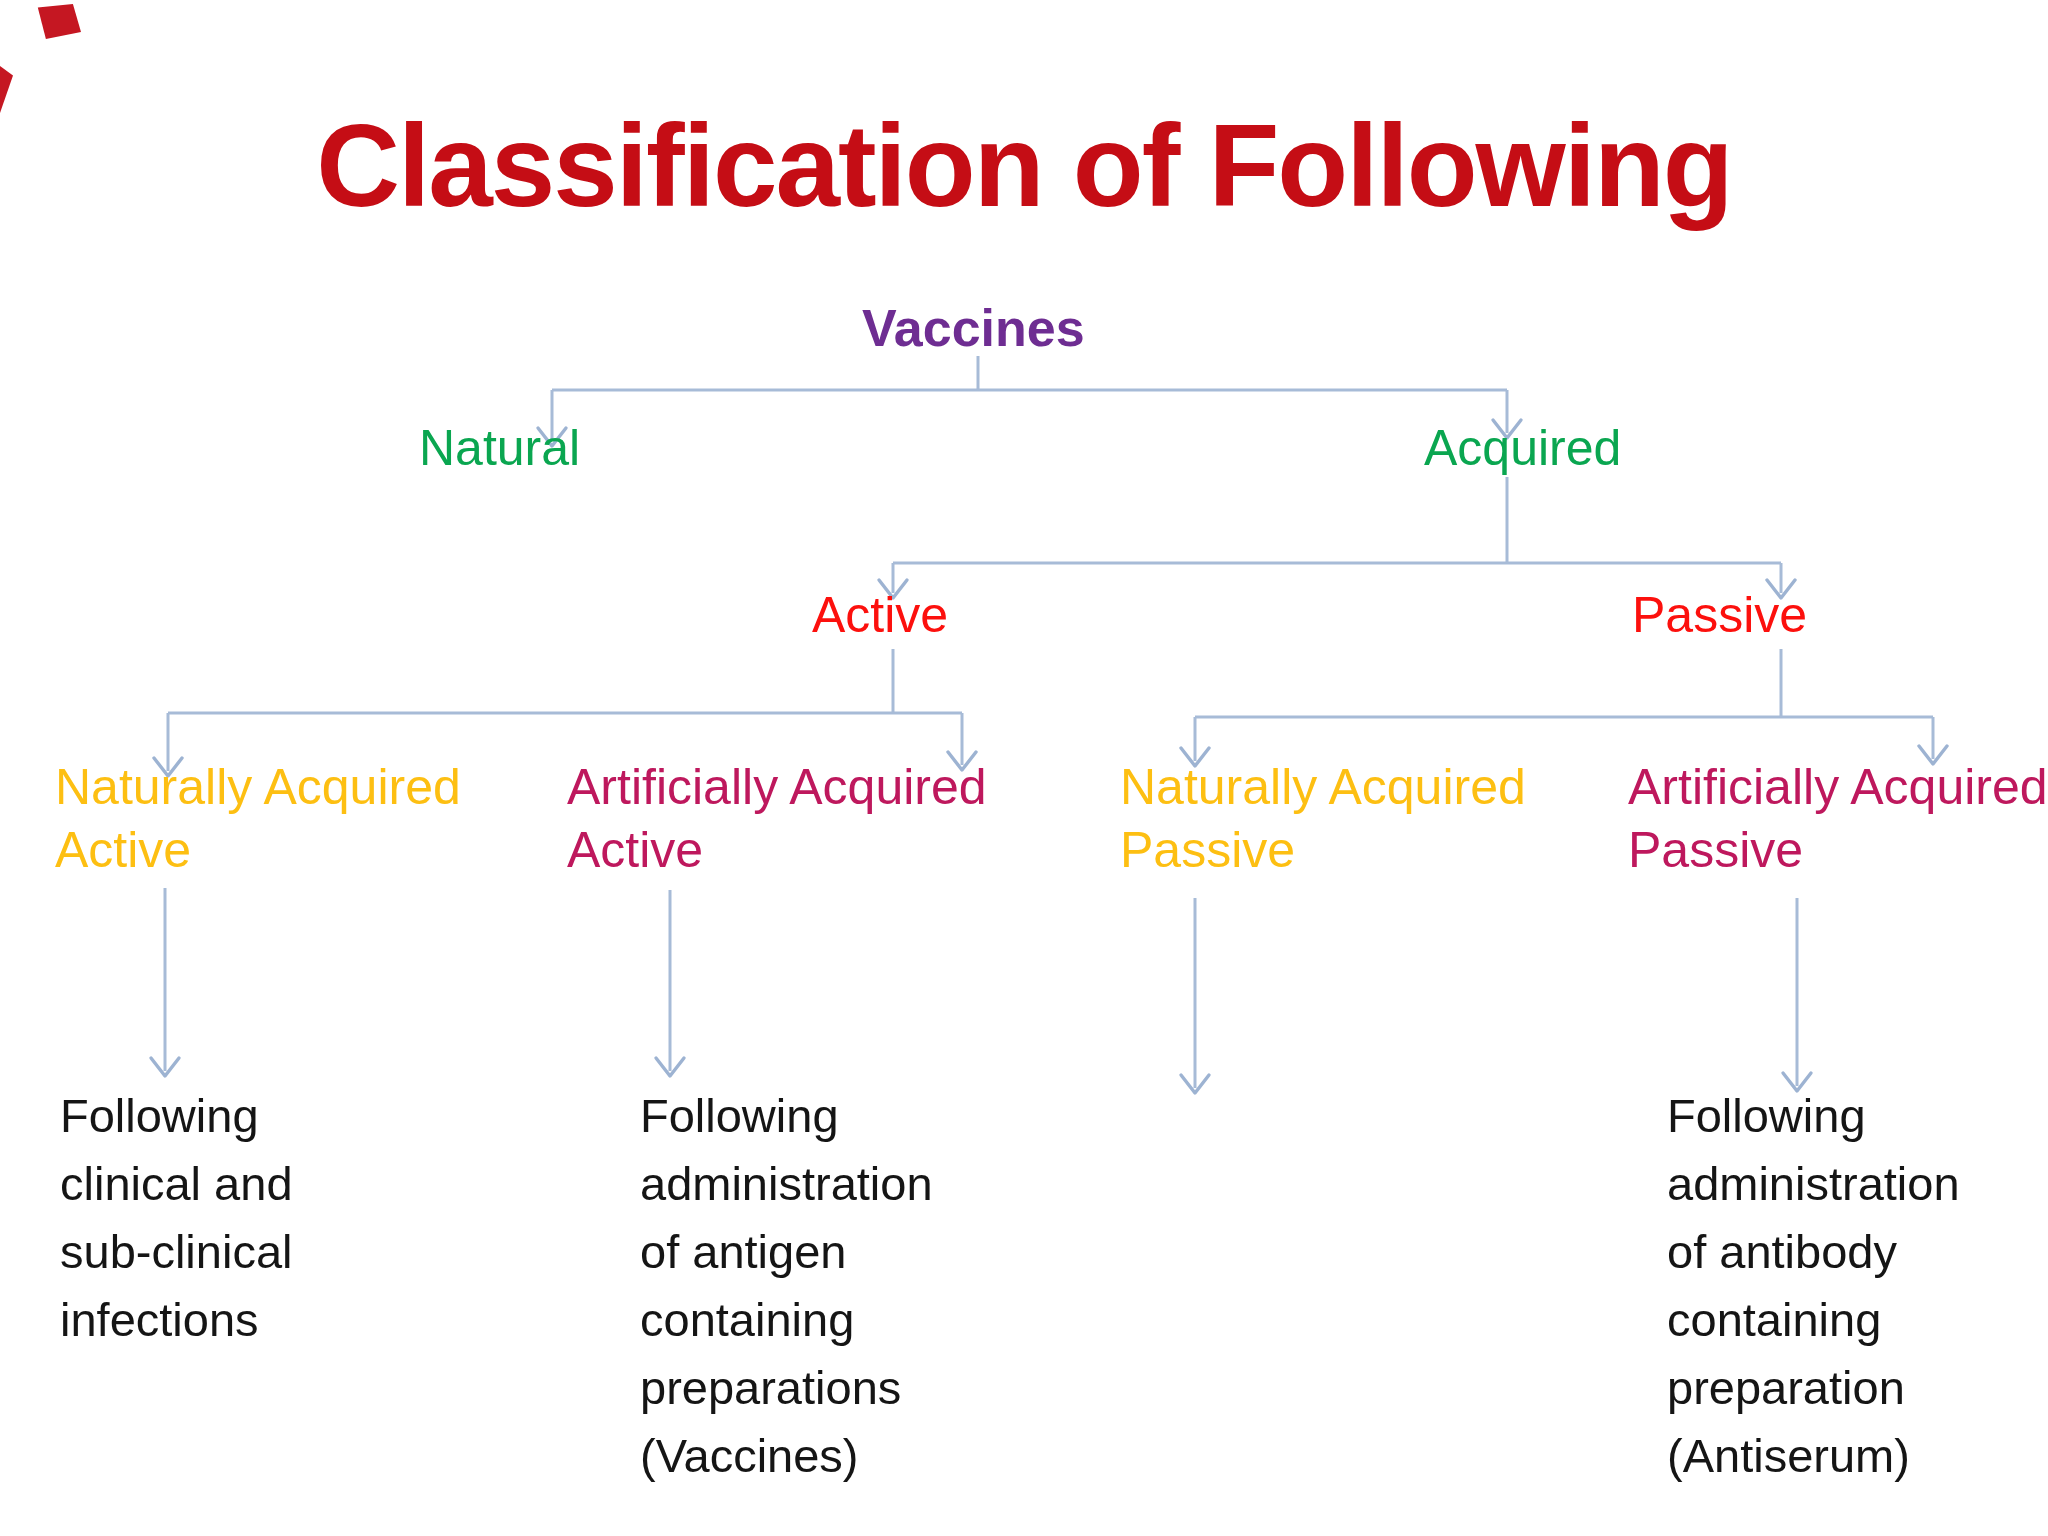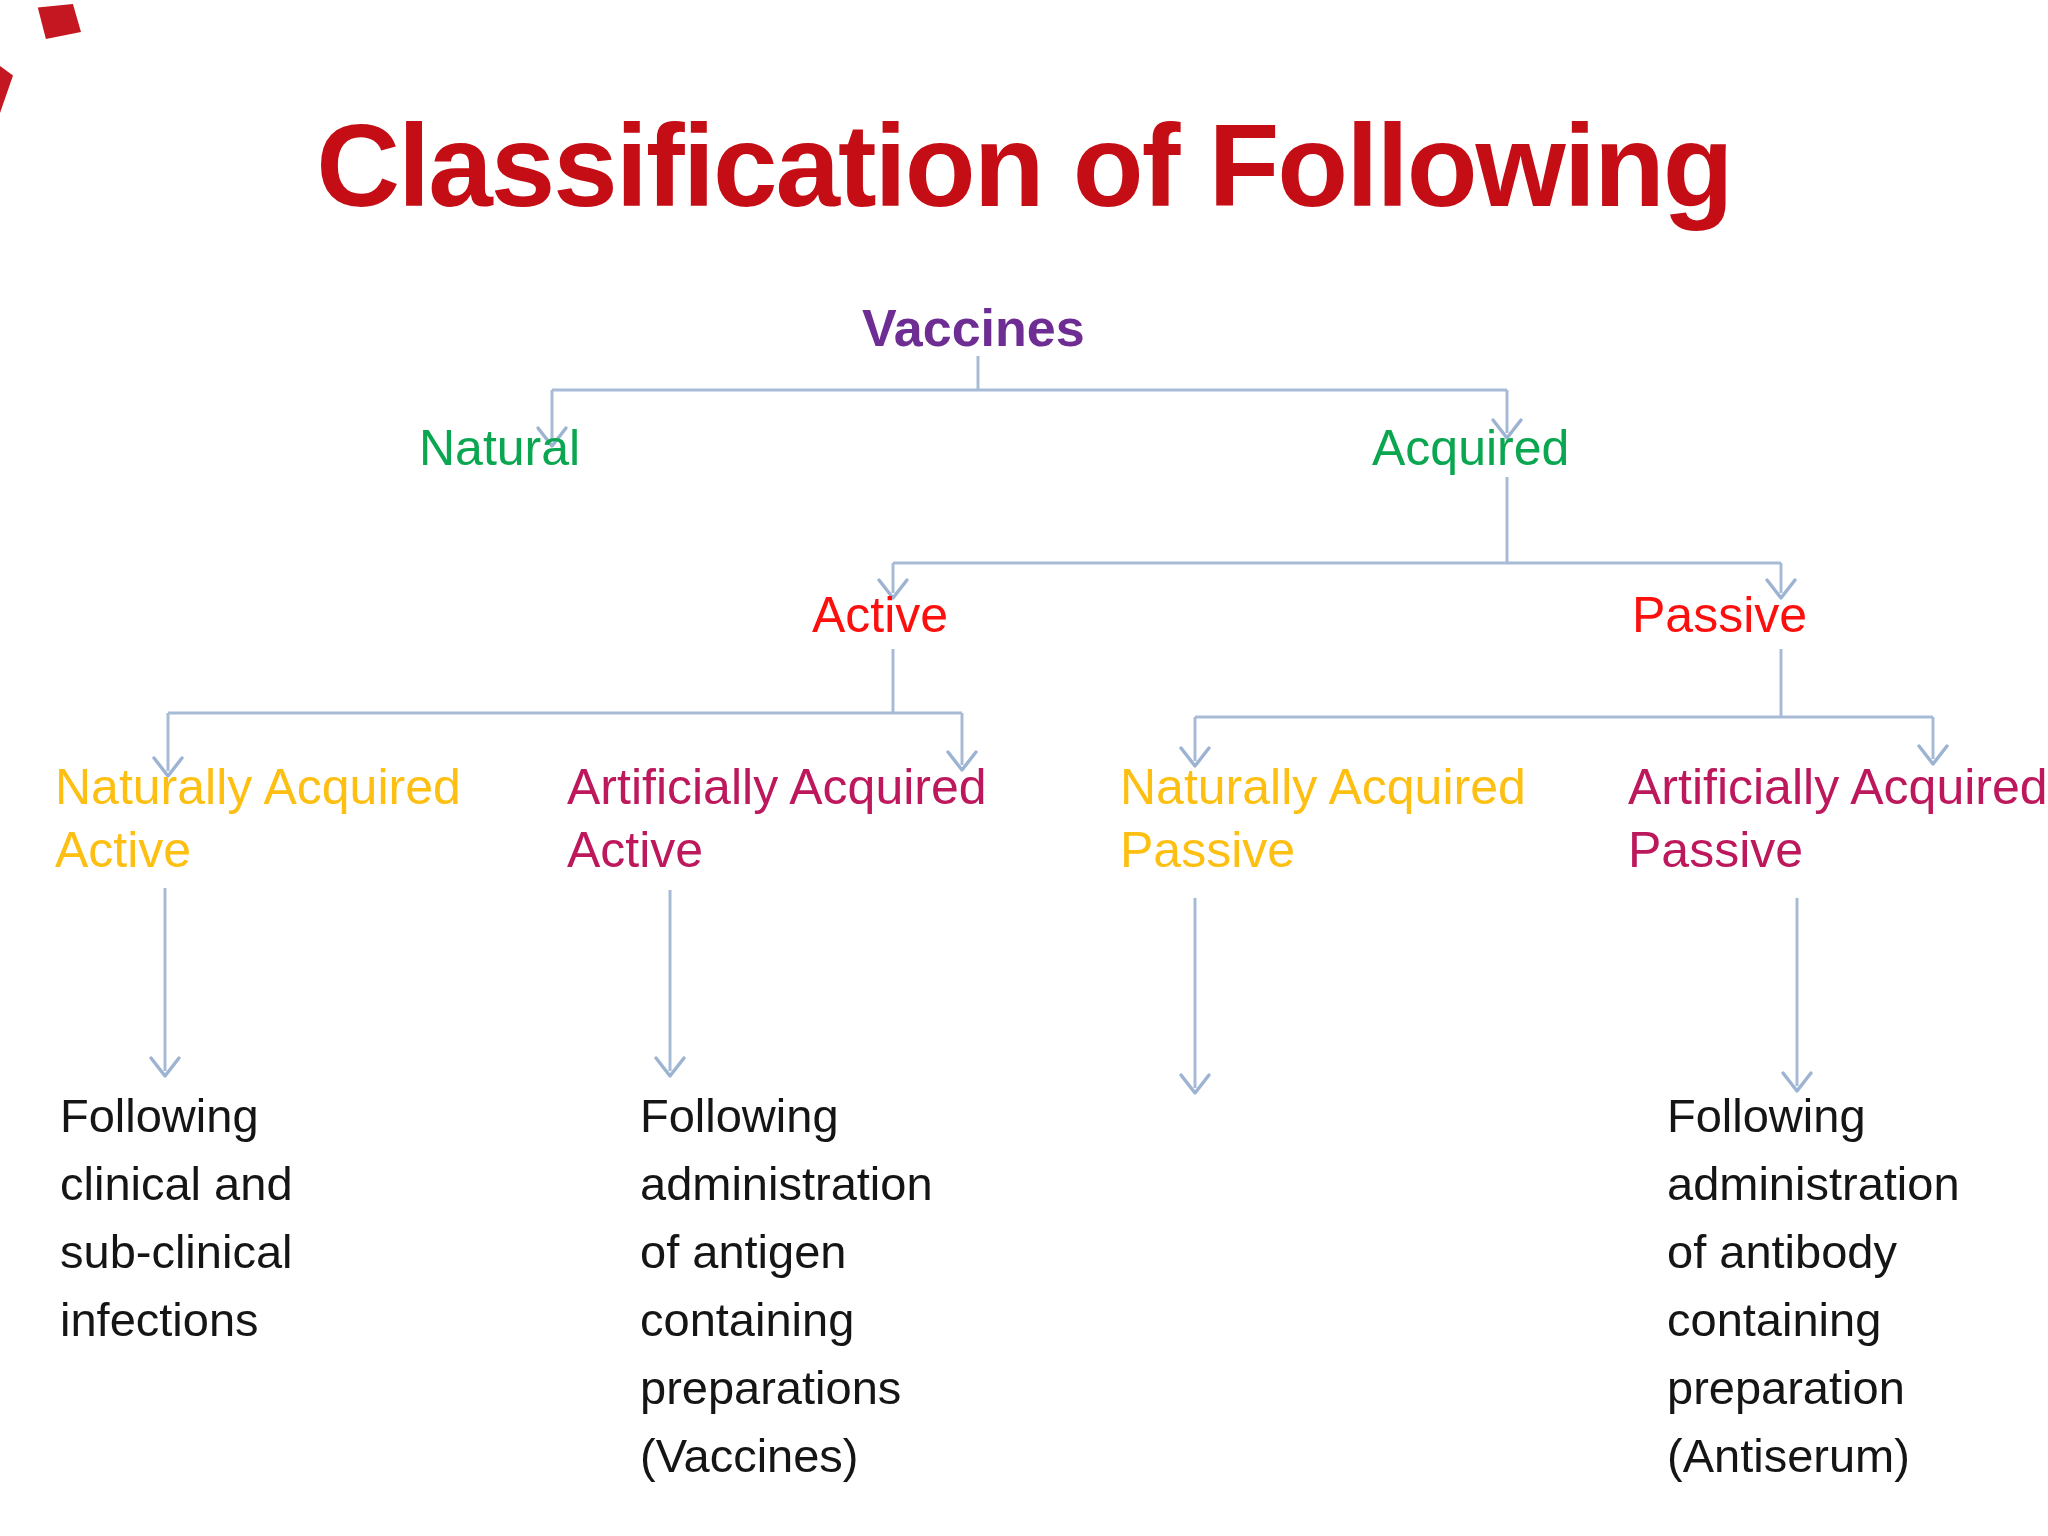--- a/index.html
+++ b/index.html
@@ -96,7 +96,7 @@
   <div class="abs node node-root" style="left:862px;top:299px;">Vaccines</div>
 
   <div class="abs node green" style="left:419px;top:420px;text-align:right;">Natural</div>
-  <div class="abs node green" style="left:1372px;top:420px;">Acquired</div>
+  <div class="abs node green" style="left:1424px;top:420px;">Acquired</div>
 
   <div class="abs node red" style="left:812px;top:587px;">Active</div>
   <div class="abs node red" style="left:1632px;top:587px;">Passive</div>

